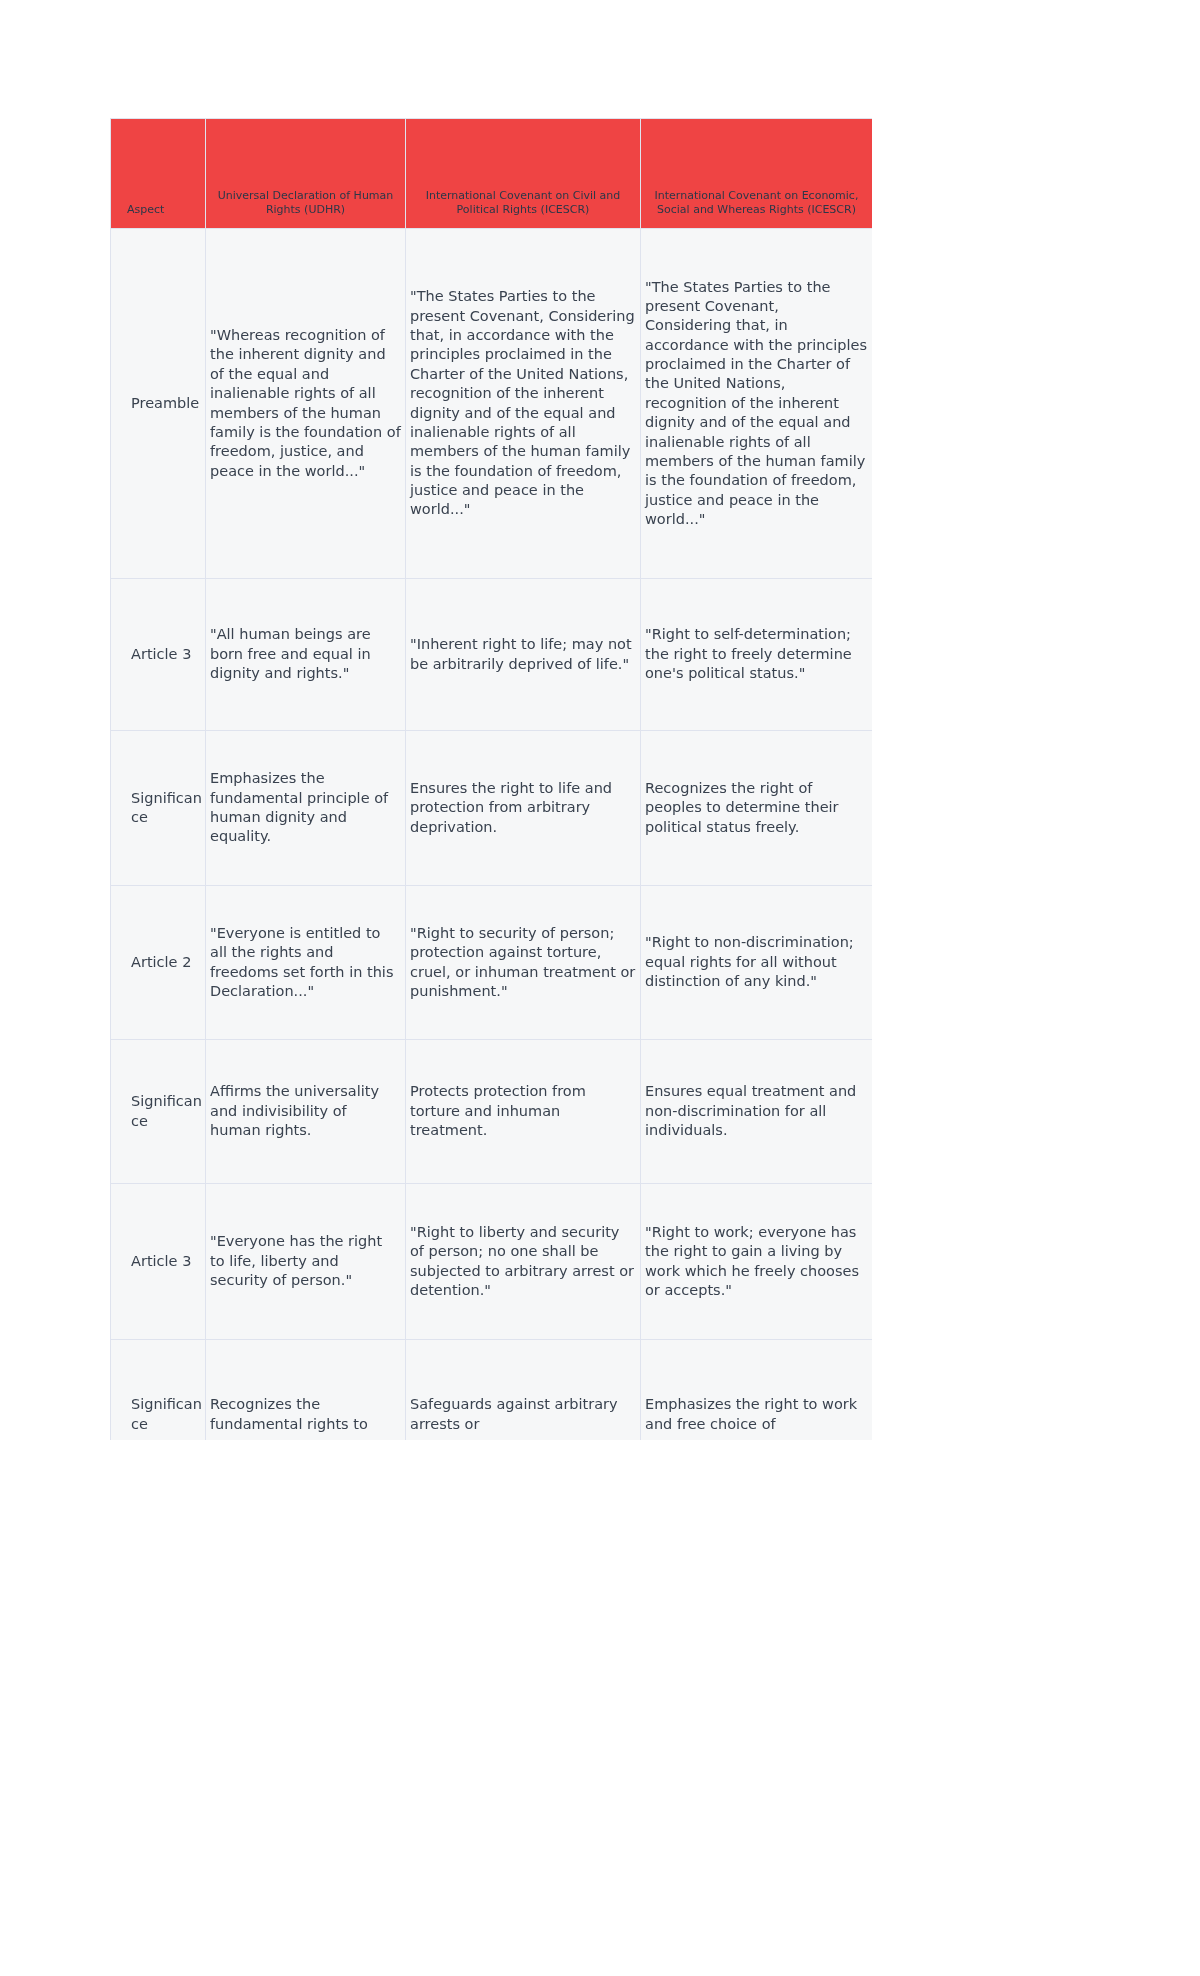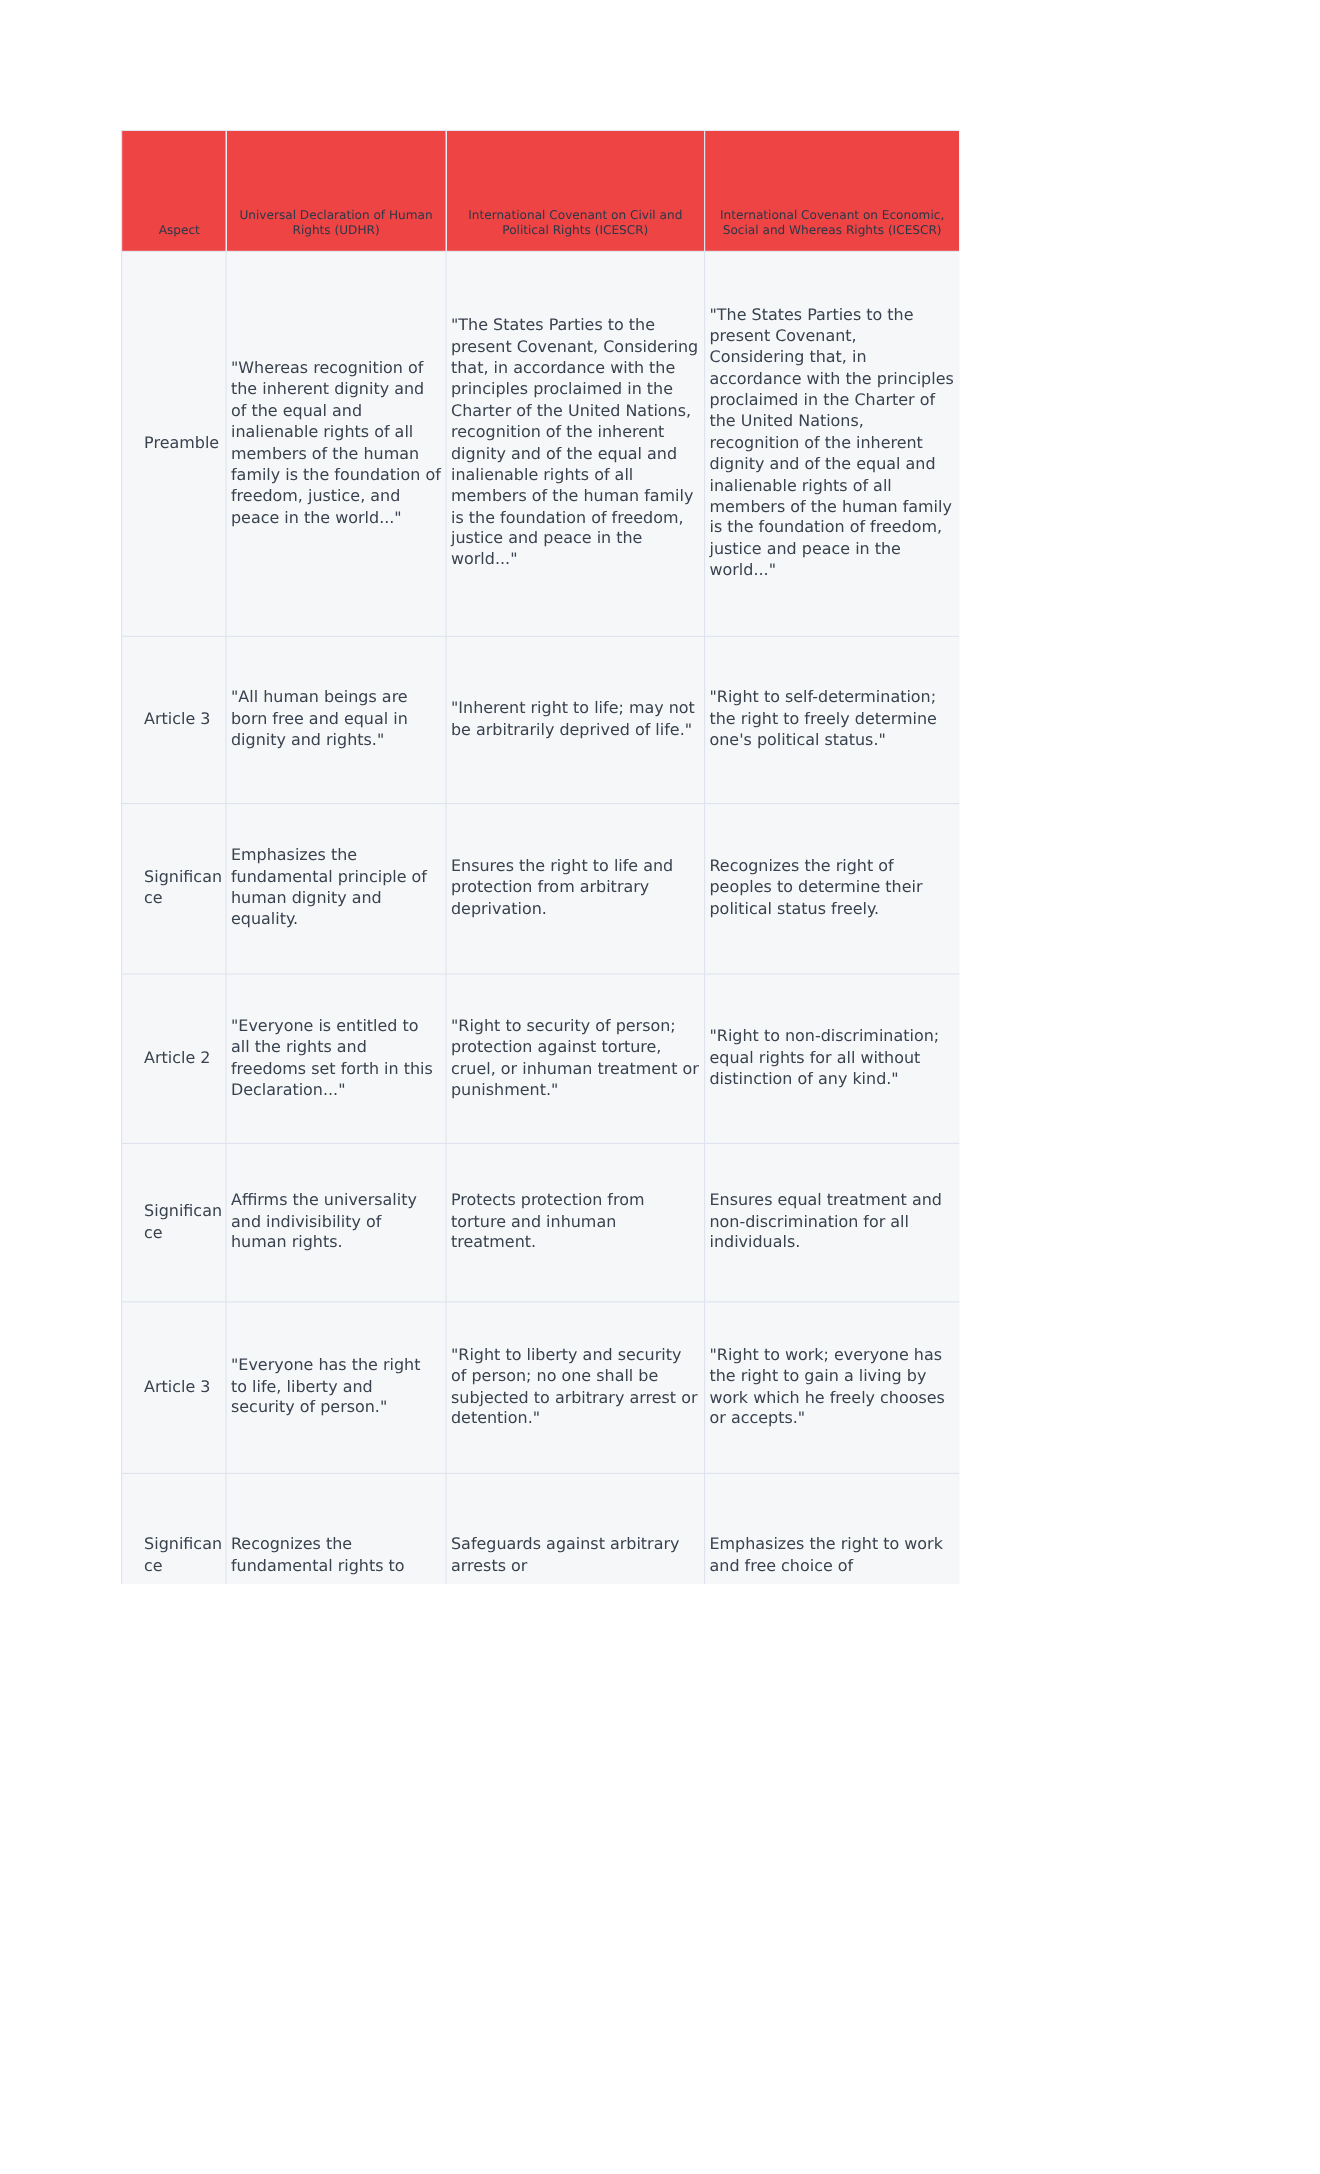--- a/index.html
+++ b/index.html
@@ -62,7 +62,7 @@
   }
 
   table.cmp th.aspect-head {
-    text-align: center;
+    text-align: left;
     padding-left: 16px;
   }
 

